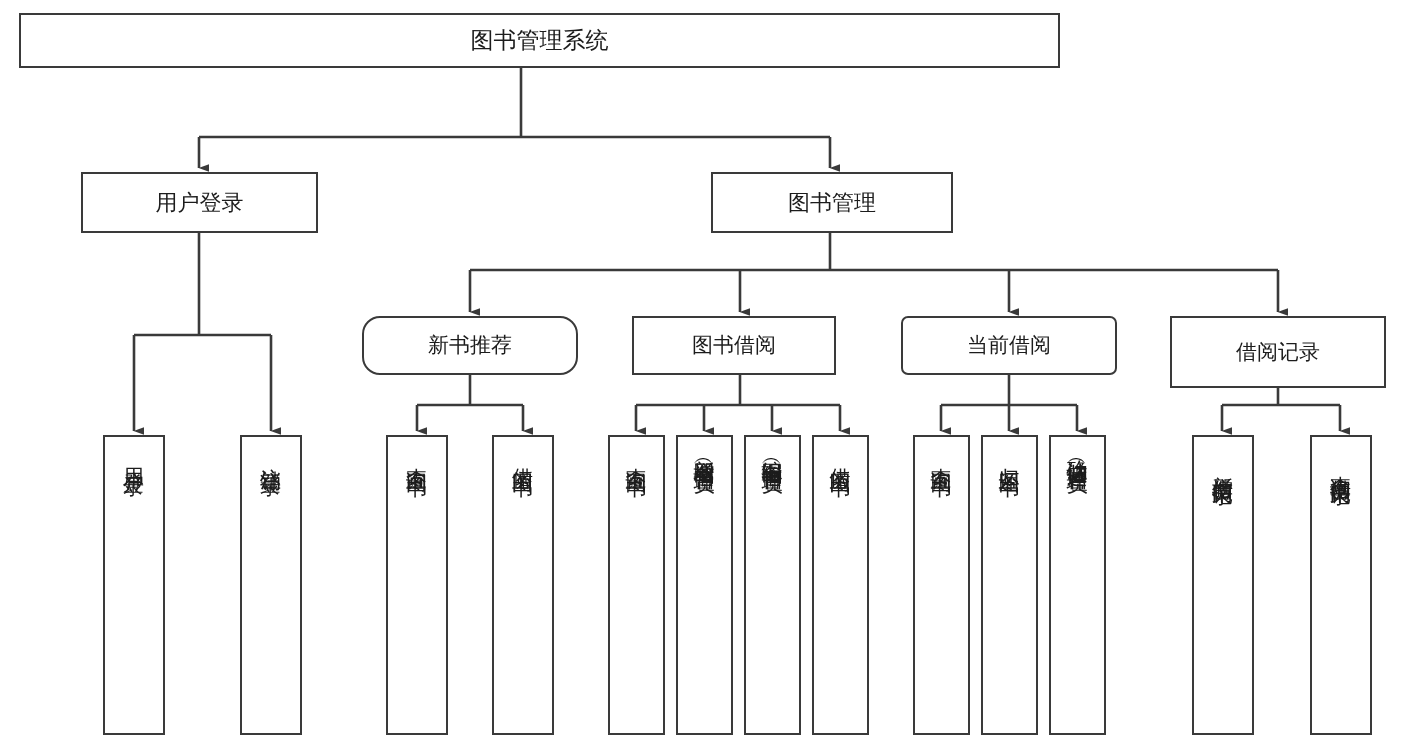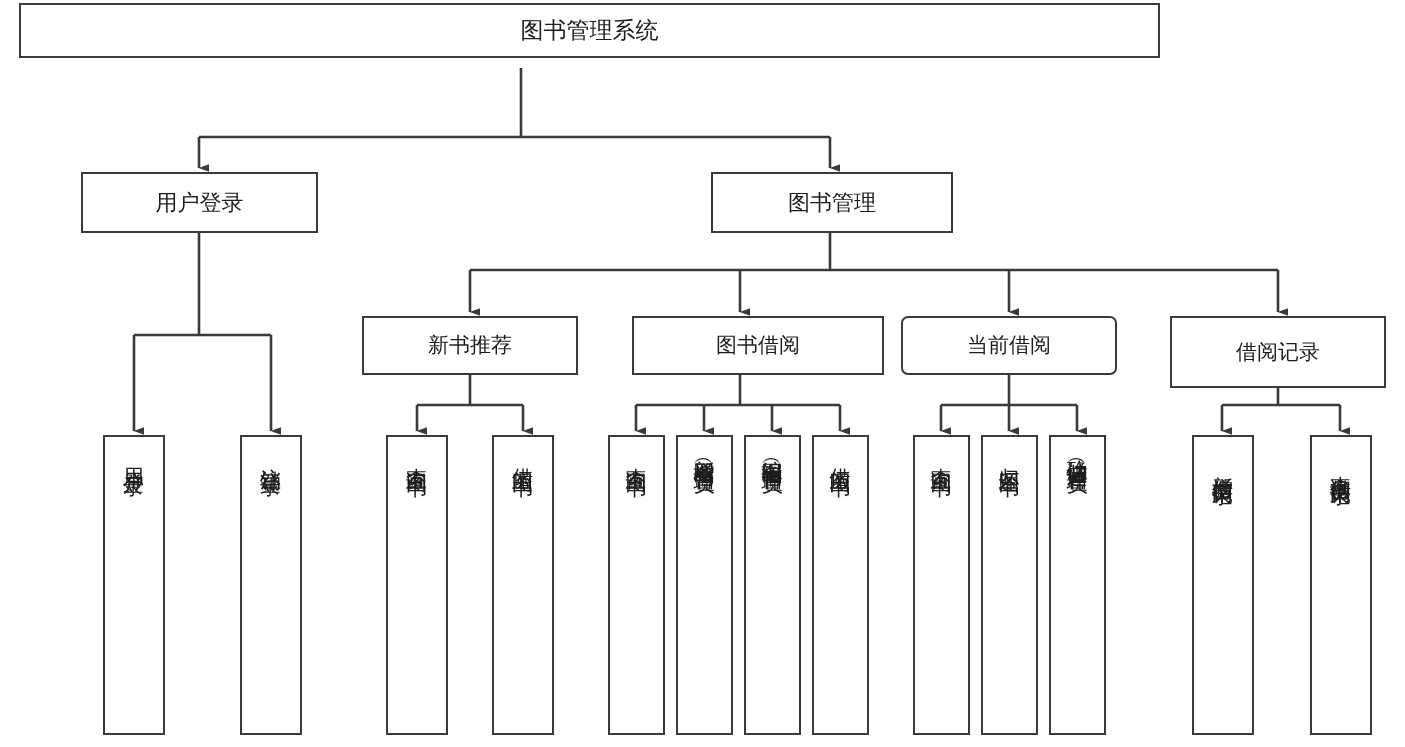--- a/index.html
+++ b/index.html
@@ -124,7 +124,7 @@
     </g>
   </svg>
 
-  <div class="node root" style="left:19px;top:3px;width:1141px;height:55px;">
+  <div class="node root" style="left:19px;top:13px;width:1041px;height:55px;">
     <span>图书管理系统</span>
   </div>
 

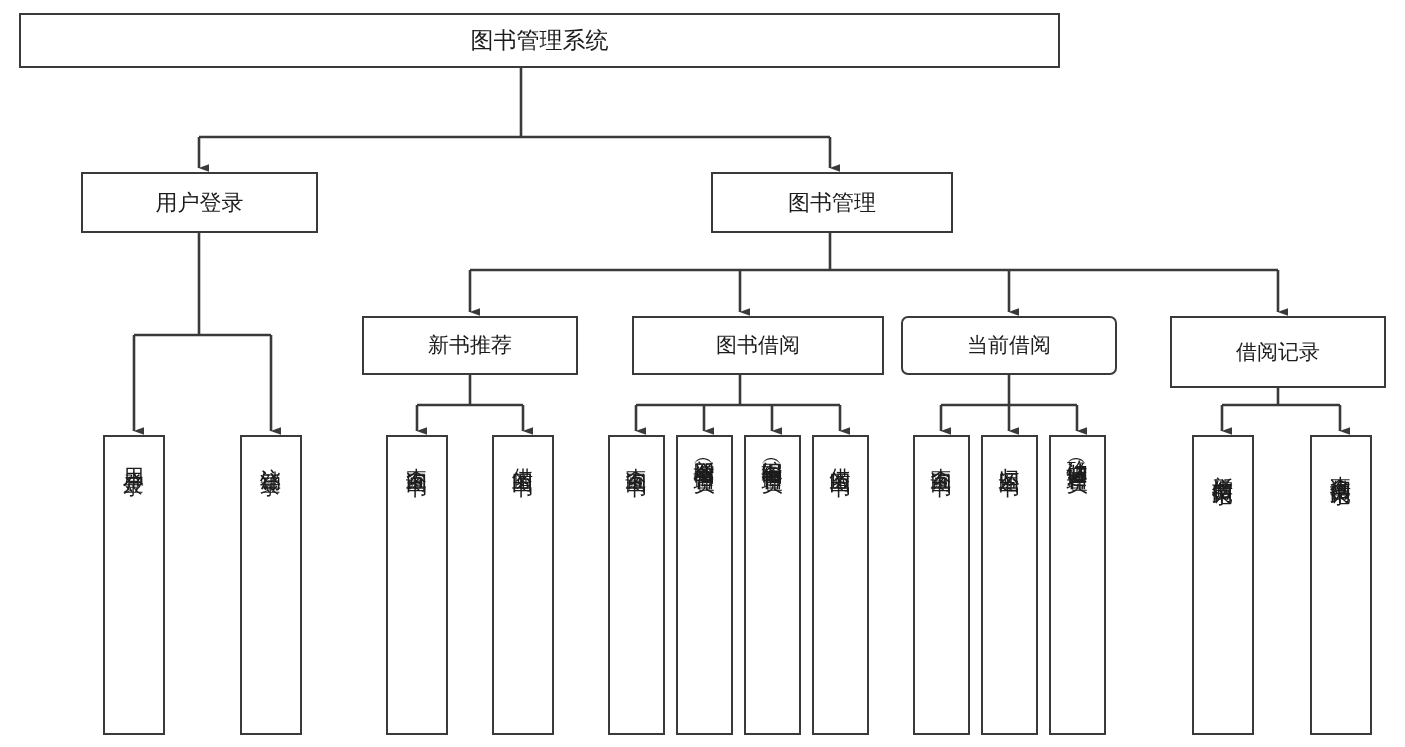--- a/index.html
+++ b/index.html
@@ -136,7 +136,7 @@
     <span>图书管理</span>
   </div>
 
-  <div class="node l3" style="left:362px;top:316px;width:216px;height:59px;">
+  <div class="node l3" style="left:362px;top:316px;width:216px;height:59px;border-radius:18px;">
     <span>新书推荐</span>
   </div>
 

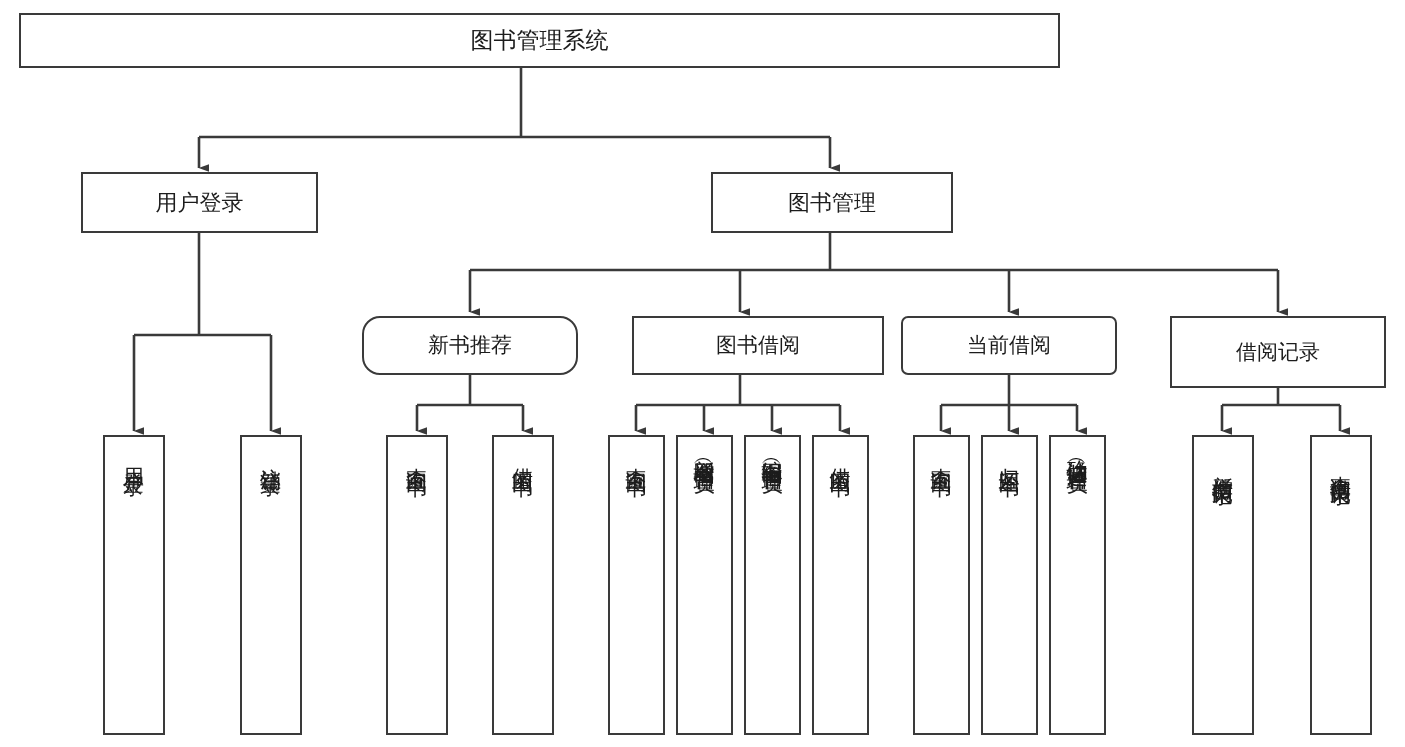--- a/index.html
+++ b/index.html
@@ -140,7 +140,7 @@
     <span>新书推荐</span>
   </div>
 
-  <div class="node l3" style="left:632px;top:316px;width:252px;height:59px;">
+  <div class="node l3" style="left:632px;top:316px;width:204px;height:59px;">
     <span>图书借阅</span>
   </div>
 

